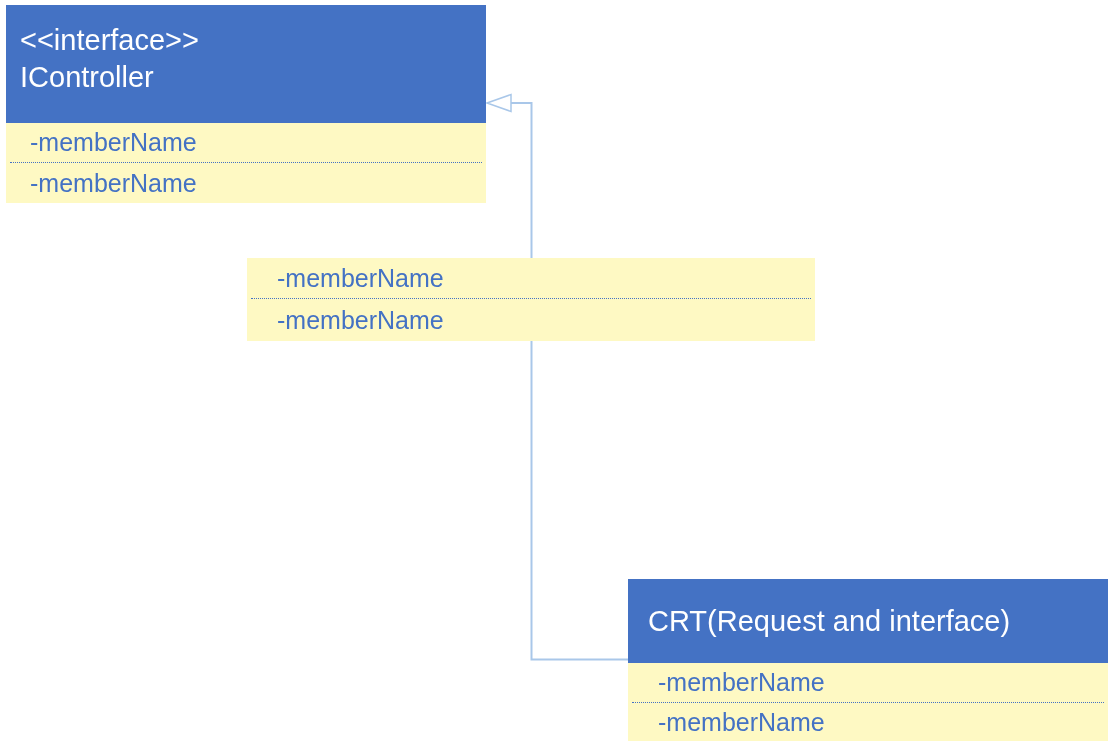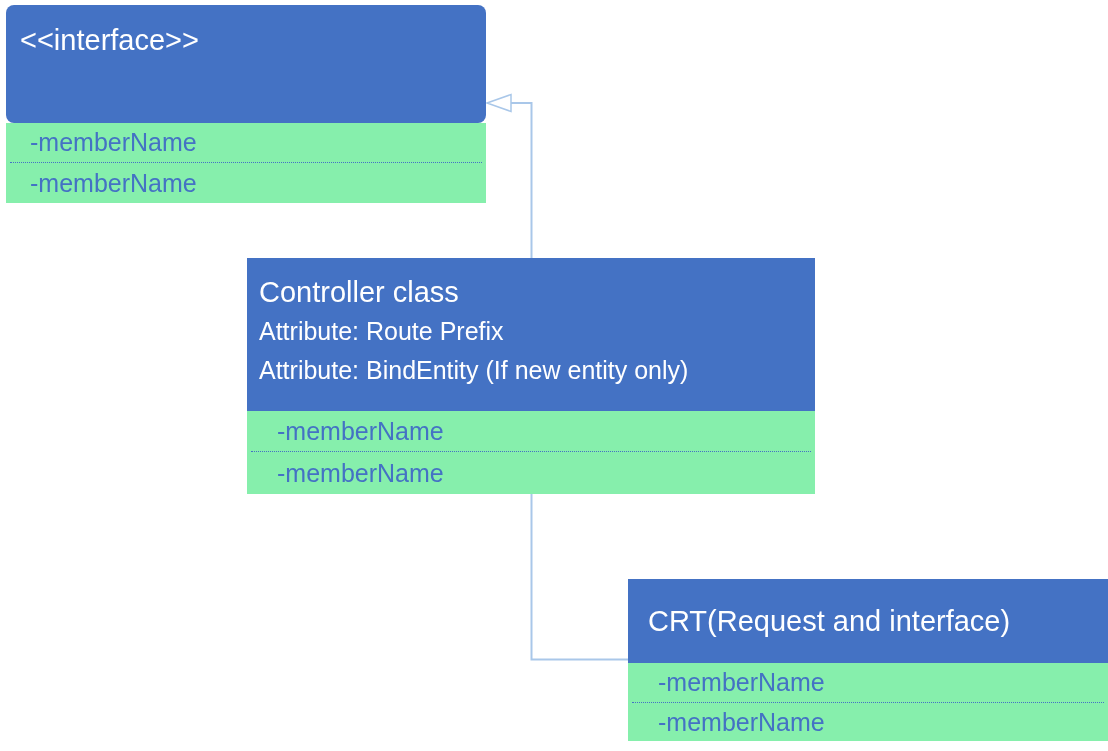--- a/index.html
+++ b/index.html
@@ -61,7 +61,7 @@
 
   
   .box-icontroller { left: 6px; top: 5px; width: 480px; }
-  .box-icontroller .uml-header { height: 118px; padding: 17px 0 0 14px; border-radius: 8px; }
+  .box-icontroller .uml-header { height: 118px; padding: 17px 0 0 14px; }
   .box-icontroller .member-row { height: 39px; padding-left: 24px; }
   .box-icontroller .member-row.last { height: 40px; }
 

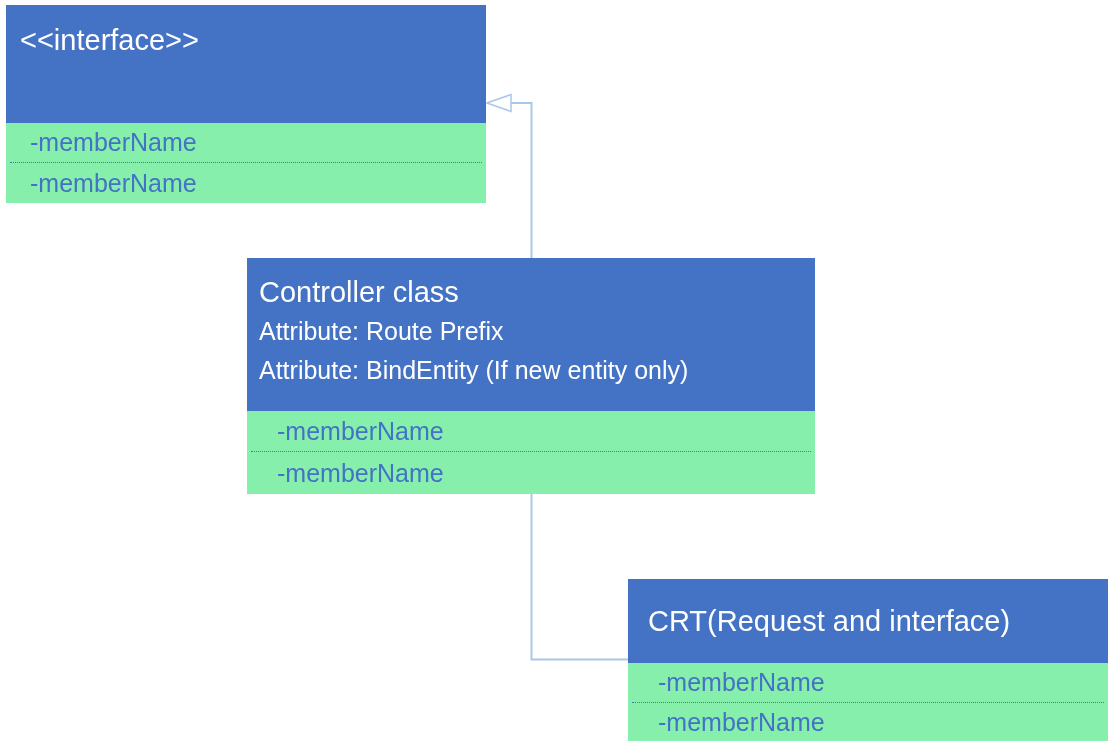--- a/index.html
+++ b/index.html
@@ -91,6 +91,7 @@
   <div class="uml-box box-icontroller">
     <div class="uml-header">
       <div class="stereotype">&lt;&lt;interface&gt;&gt;</div>
+      <div class="cls-title">IController</div>
     </div>
     <div class="uml-body">
       <div class="member-row">-memberName</div>

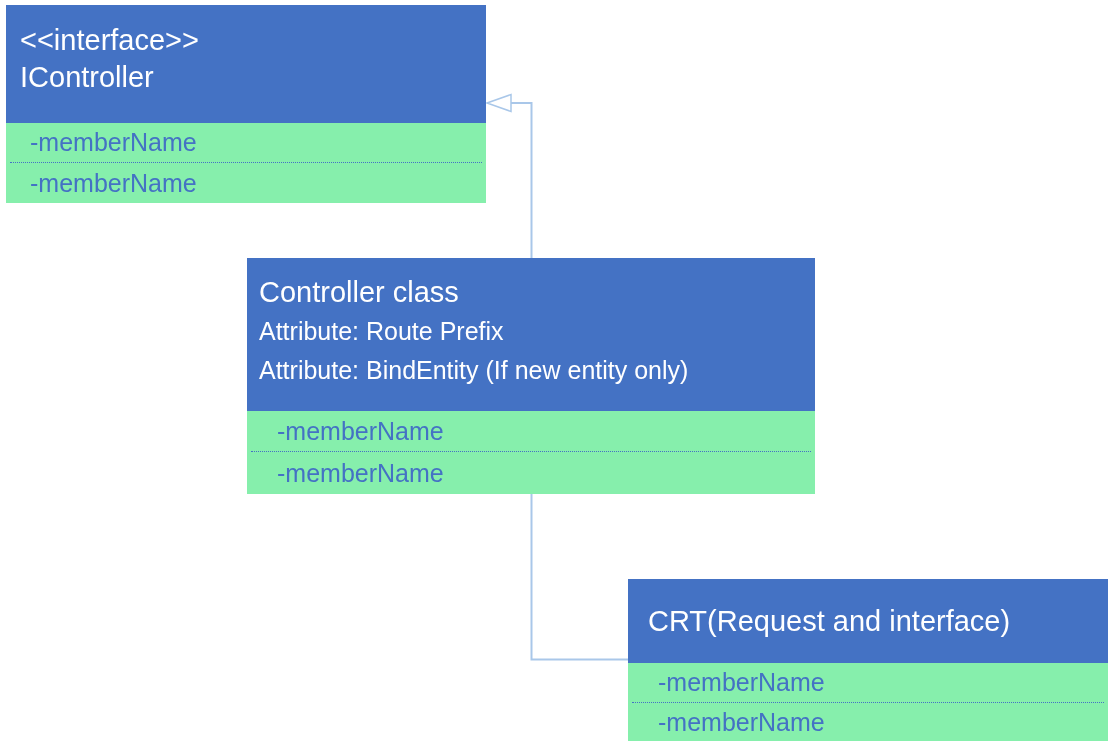--- a/index.html
+++ b/index.html
@@ -31,7 +31,7 @@
     box-sizing: border-box;
   }
   .uml-body {
-    background: #86efac;
+    background: #fef9c3;
     box-sizing: border-box;
   }
   .stereotype, .cls-title {

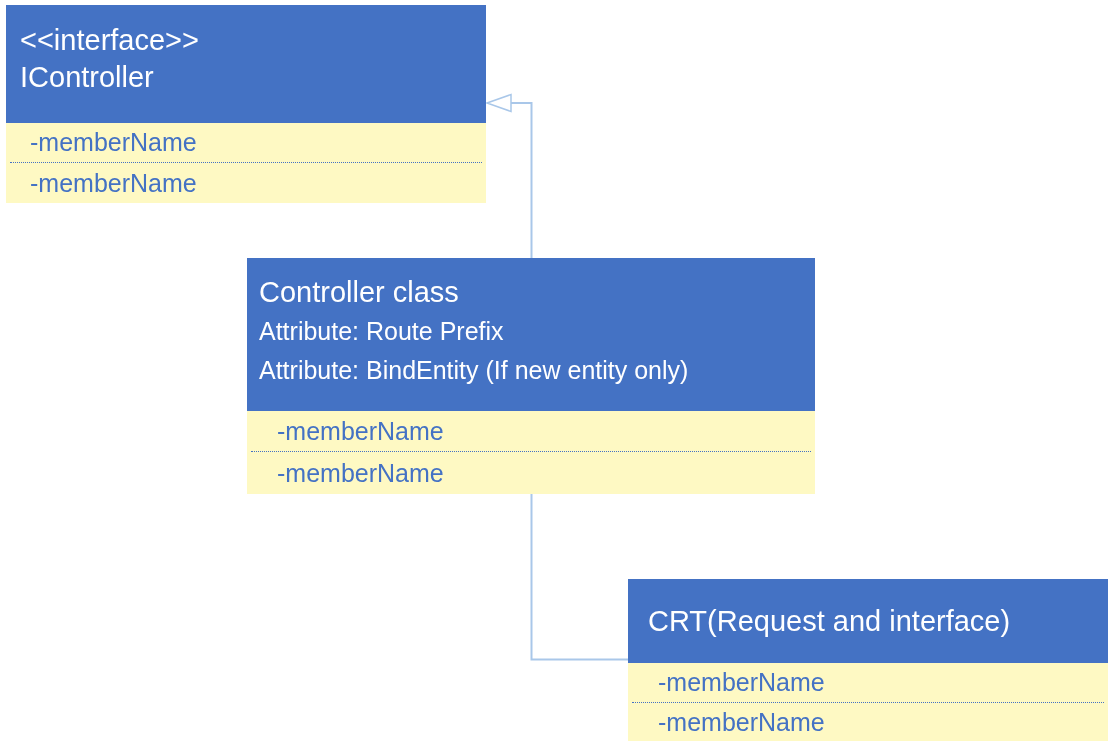--- a/index.html
+++ b/index.html
@@ -101,11 +101,6 @@
   </div>
 
   <div class="uml-box box-controller">
-    <div class="uml-header">
-      <div class="cls-title">Controller class</div>
-      <div class="cls-attr">Attribute: Route Prefix</div>
-      <div class="cls-attr">Attribute: BindEntity (If new entity only)</div>
-    </div>
     <div class="uml-body">
       <div class="member-row">-memberName</div>
       <div class="member-sep"></div>

